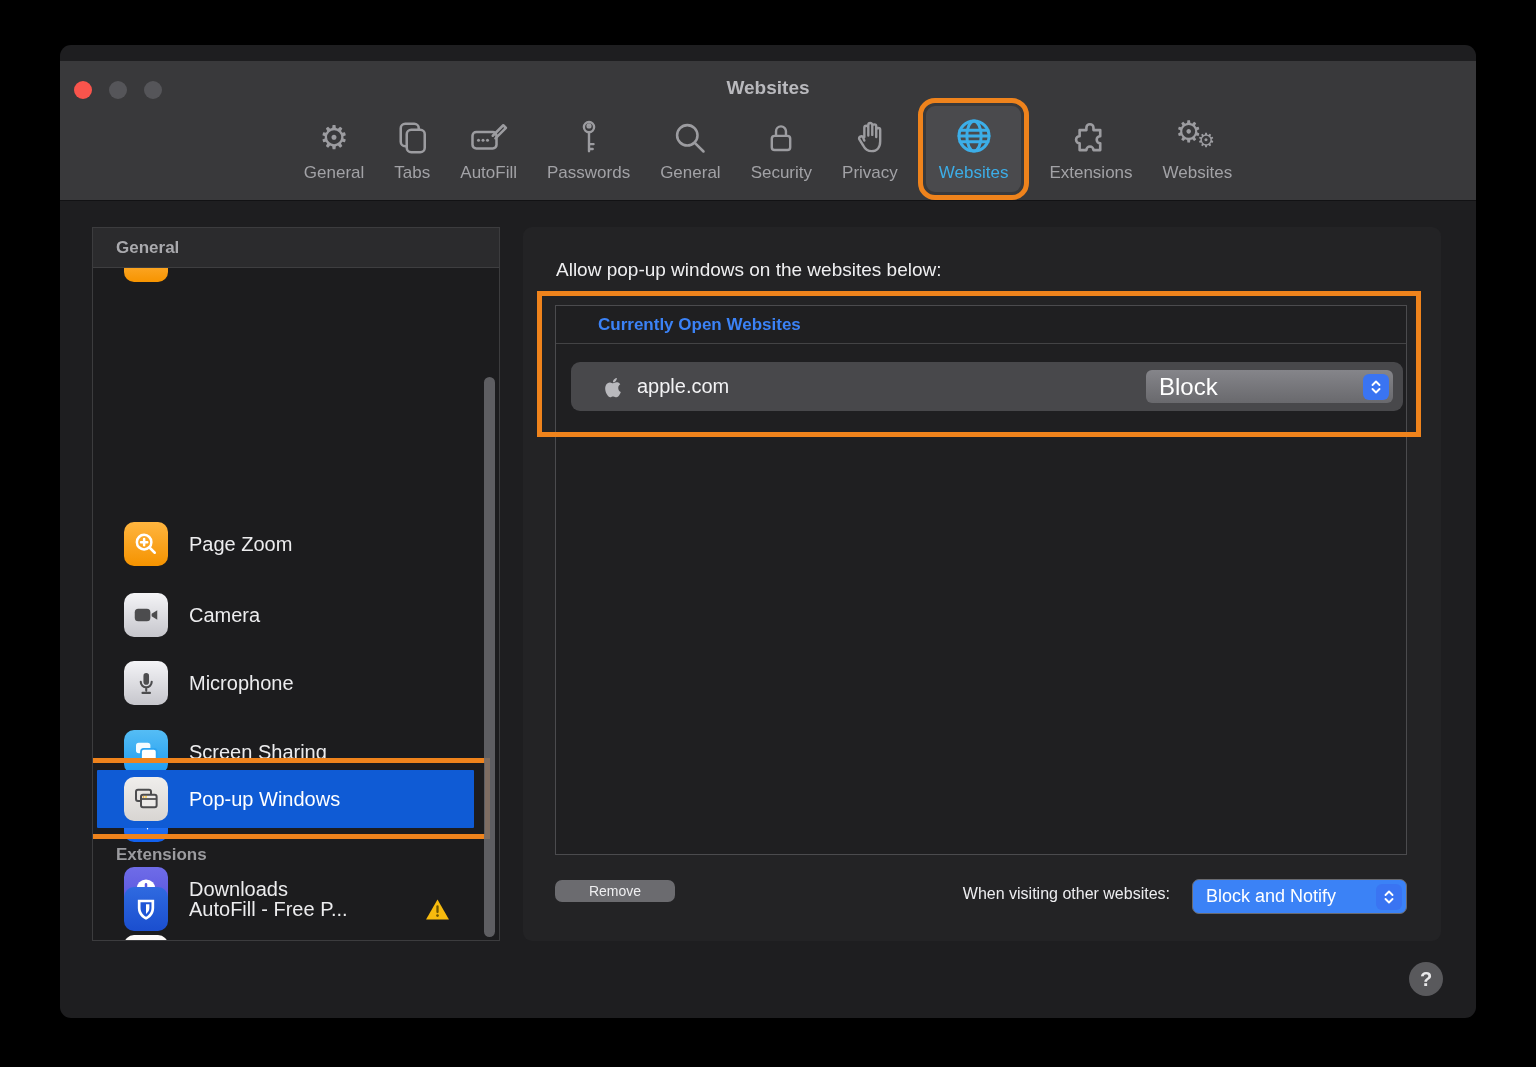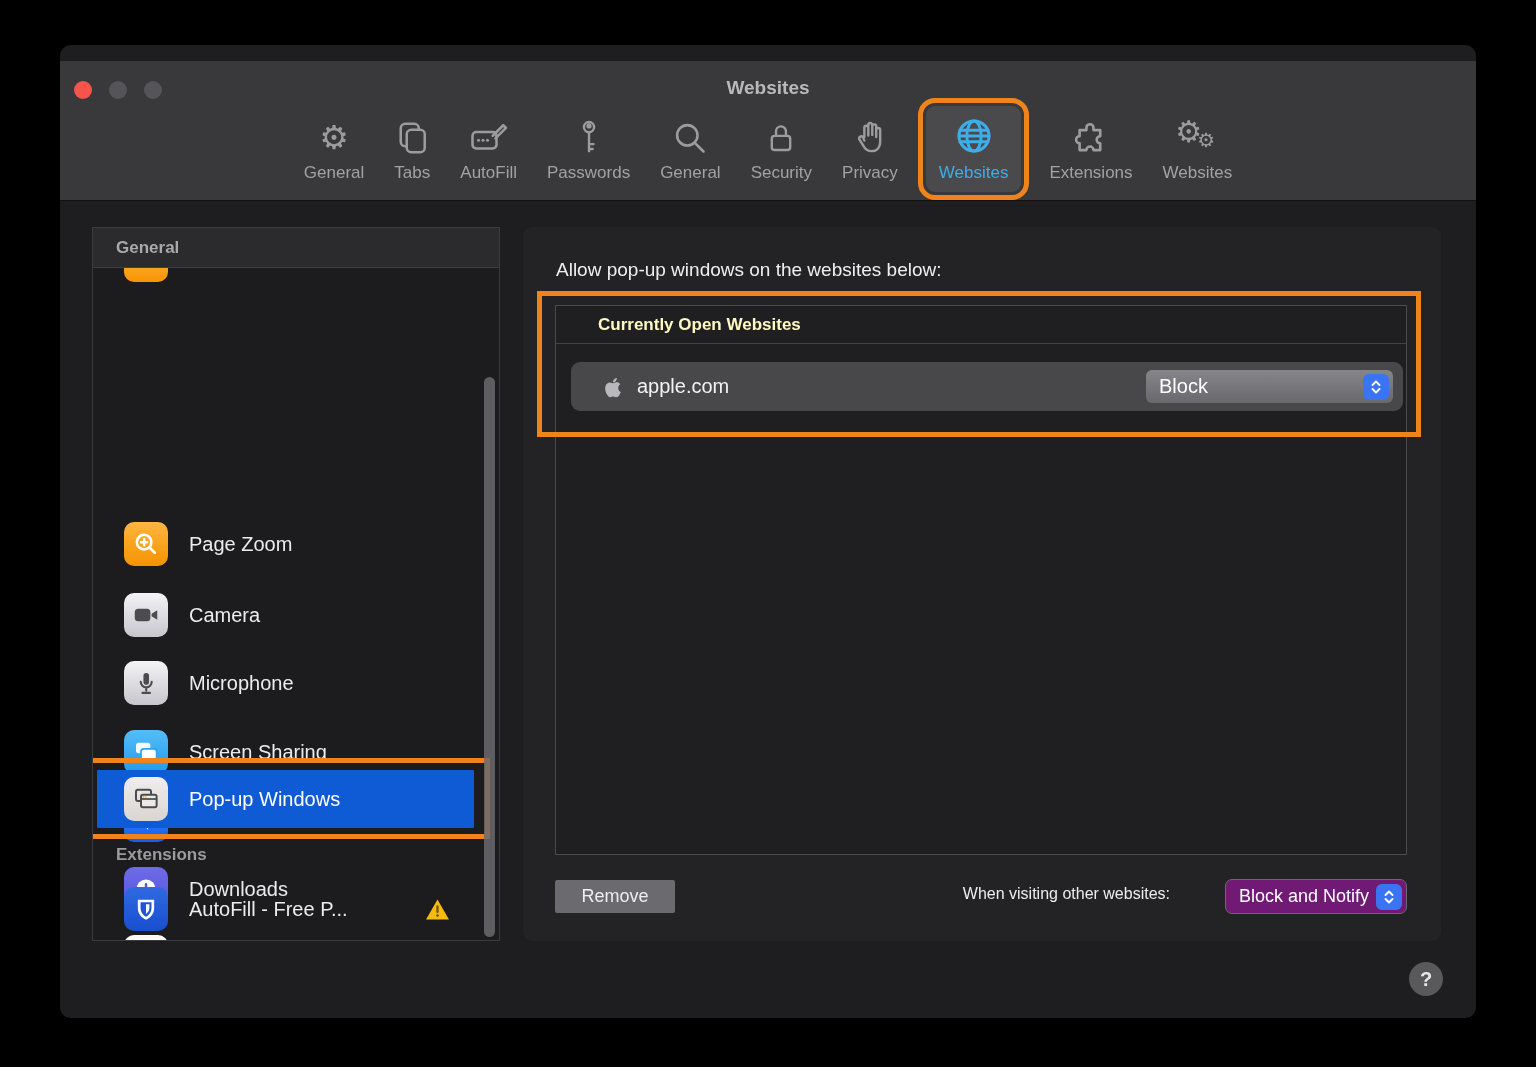--- a/index.html
+++ b/index.html
@@ -76,7 +76,7 @@
     background:#1f1f21; border:1px solid #4b4b4e; }
   .listbox-header { height:38px; border-bottom:1px solid #434345;
     display:flex; align-items:center; }
-  .listbox-header span { margin-left:42px; color:#fef9c3; font-size:17px; font-weight:bold; }
+  .listbox-header span { margin-left:42px; color:#3b82f6; font-size:17px; font-weight:bold; }
   .site-row { position:absolute; left:15px; top:56px; width:832px; height:49px;
     background:#48484b; border-radius:9px; display:flex; align-items:center; }
   .site-row .site-name { color:#f2f2f4; font-size:20px; margin-left:14px; }

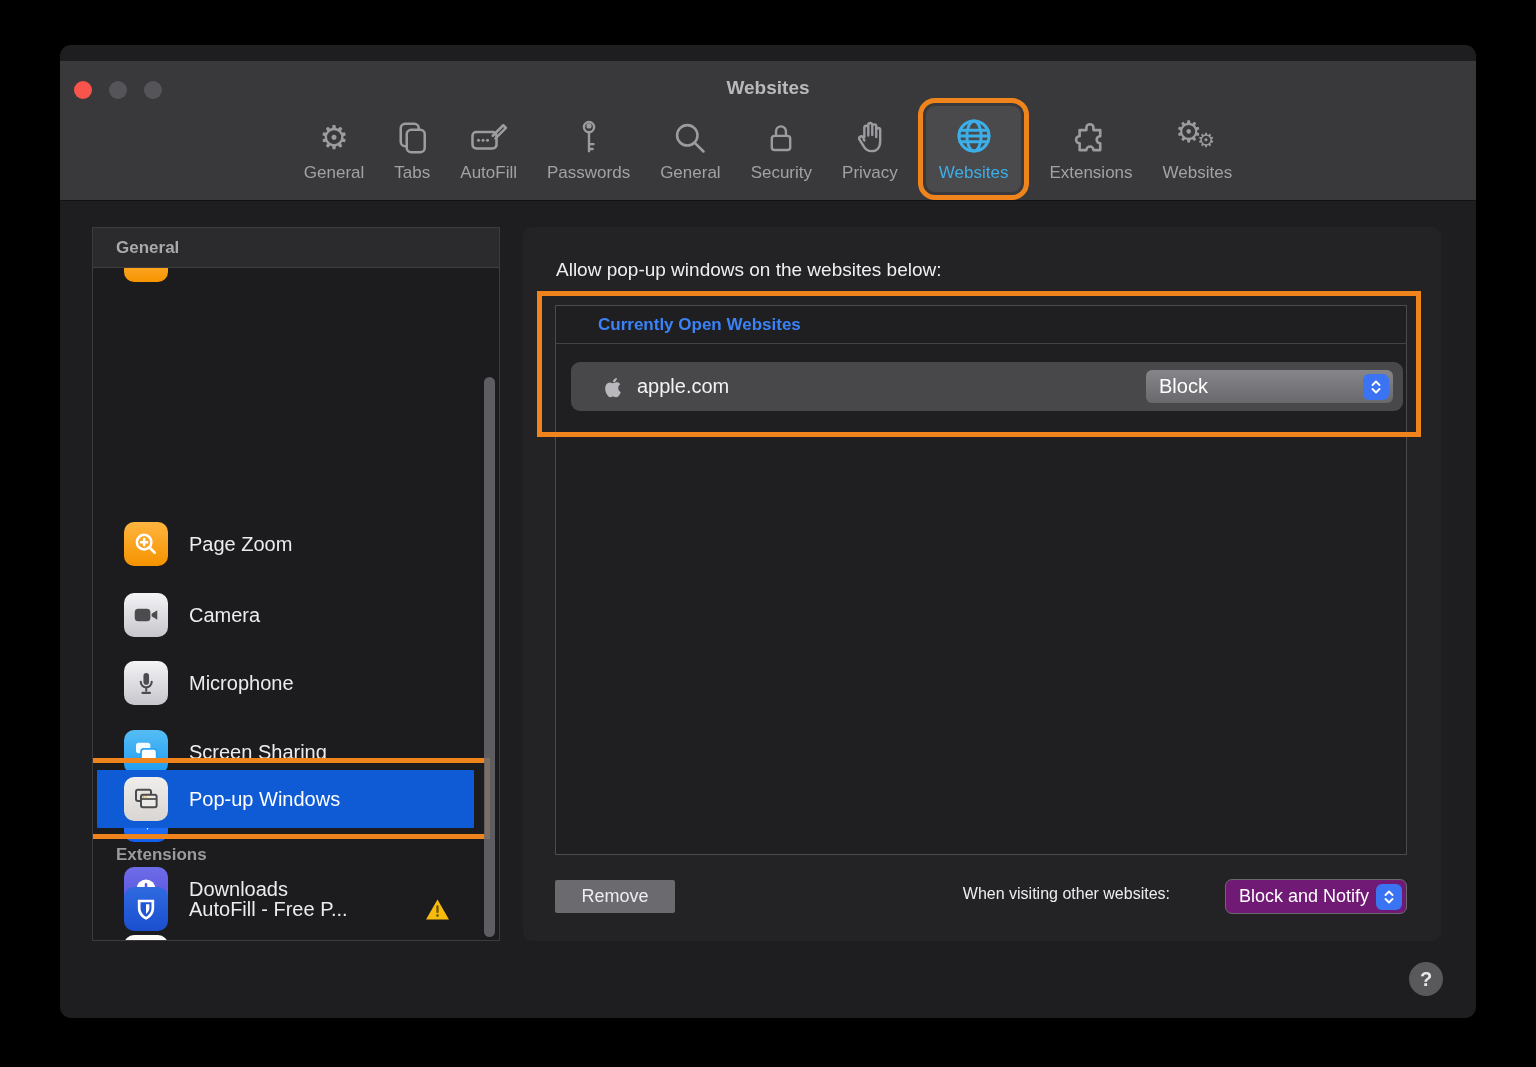--- a/index.html
+++ b/index.html
@@ -84,7 +84,7 @@
   .policy-select { position:absolute; right:10px; top:8px; width:247px; height:33px;
     background:linear-gradient(#85858a,#69696d); border-radius:6px;
     display:flex; align-items:center; }
-  .policy-select .val { color:#fff; font-size:20px; margin-left:13px; }
+  .policy-select .val { color:#fff; font-size:24px; margin-left:13px; }
   .stepper { position:absolute; right:4px; top:50%; transform:translateY(-50%);
     width:26px; height:26px; border-radius:6px; background:#3a74f2;
     display:flex; align-items:center; justify-content:center; }

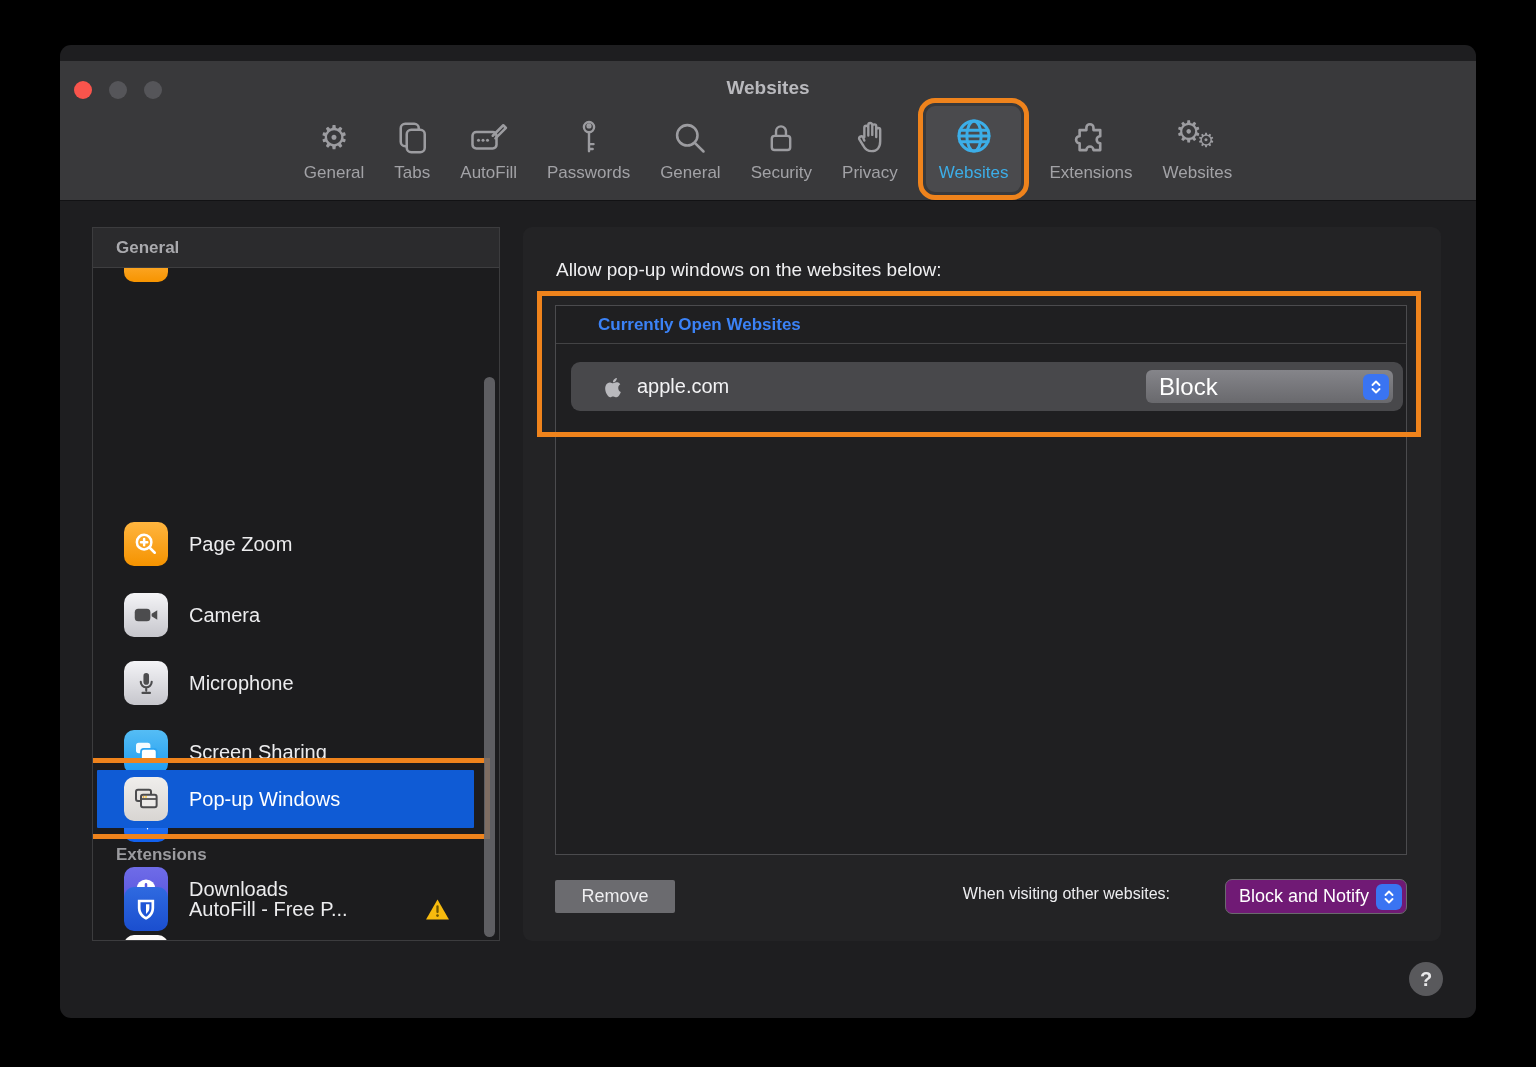--- a/index.html
+++ b/index.html
@@ -89,8 +89,8 @@
     width:26px; height:26px; border-radius:6px; background:#3a74f2;
     display:flex; align-items:center; justify-content:center; }
   .bottom-bar { position:absolute; left:0; top:645px; width:100%; height:50px; }
-  .remove-btn { position:absolute; left:32px; top:8px; width:120px; height:33px;
-    background:#6b6b6f; border-radius:2px; color:#eeeef0; font-size:18px;
+  .remove-btn { position:absolute; left:32px; top:8px; width:120px; height:22px;
+    background:#6b6b6f; border-radius:7px; color:#eeeef0; font-size:14px;
     display:flex; align-items:center; justify-content:center; border:none; }
   .other-label { position:absolute; right:271px; top:13px; color:#ededf0; font-size:16px; }
   .other-select { position:absolute; right:34px; top:7px; width:182px; height:35px;

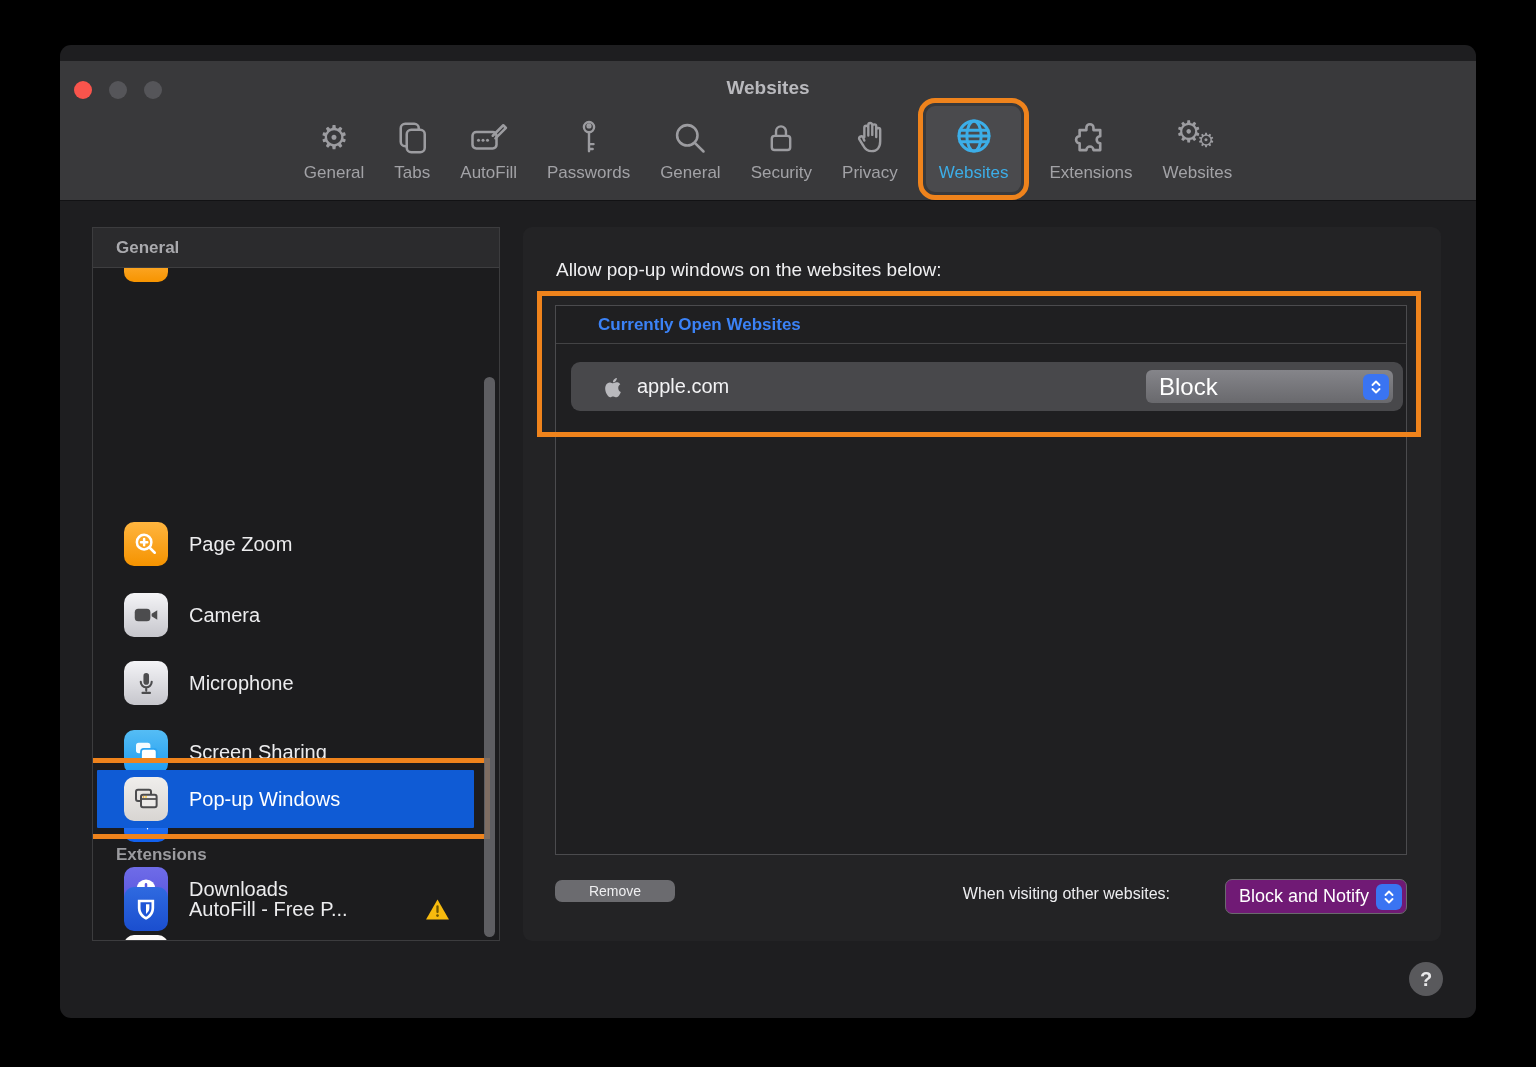--- a/index.html
+++ b/index.html
@@ -93,8 +93,8 @@
     background:#6b6b6f; border-radius:7px; color:#eeeef0; font-size:14px;
     display:flex; align-items:center; justify-content:center; border:none; }
   .other-label { position:absolute; right:271px; top:13px; color:#ededf0; font-size:16px; }
-  .other-select { position:absolute; right:34px; top:7px; width:182px; height:35px;
-    background:#701a75; border:1px solid #6a6a6e; border-radius:7px;
+  .other-select { position:absolute; right:34px; top:7px; width:215px; height:35px;
+    background:#3b82f6; border:1px solid #6a6a6e; border-radius:7px;
     display:flex; align-items:center; }
   .other-select .val { color:#fff; font-size:18px; margin-left:13px; }
 

